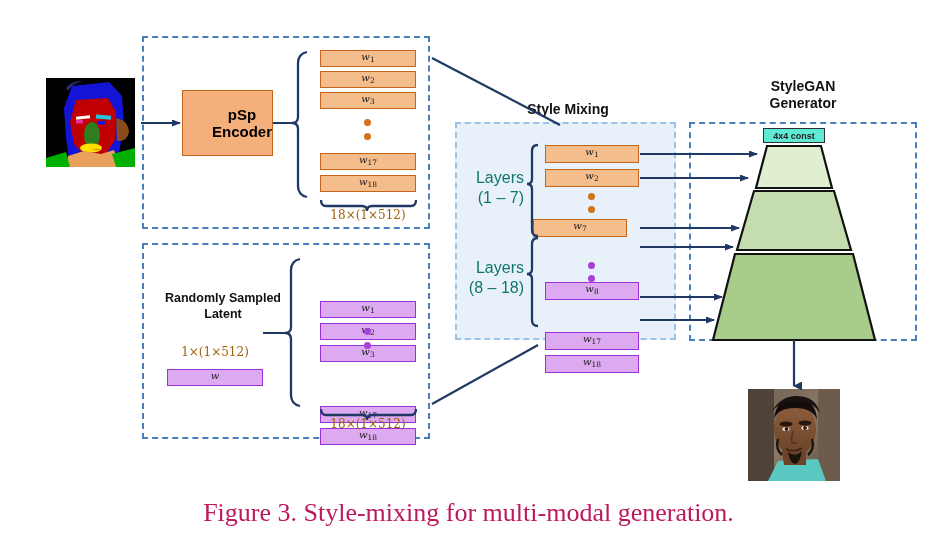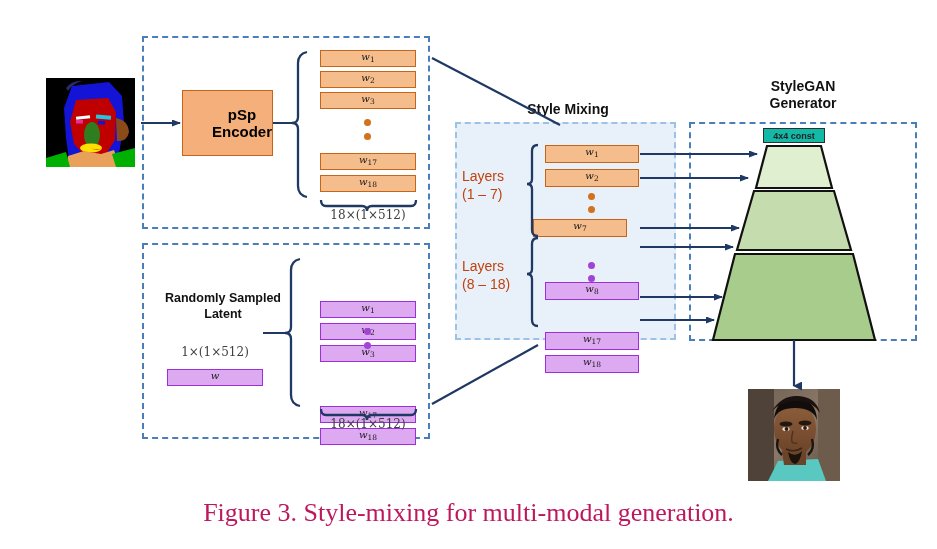--- a/index.html
+++ b/index.html
@@ -49,7 +49,7 @@
          text-align:center;line-height:1.2;white-space:pre;}
 
   
-  .constbox{position:absolute;background:#14b8a6;border:1.5px solid #2f2f2f;
+  .constbox{position:absolute;background:#5eead4;border:1.5px solid #2f2f2f;
             box-sizing:border-box;display:flex;align-items:center;
             justify-content:center;font-size:9px;color:#222;font-weight:600;}
 

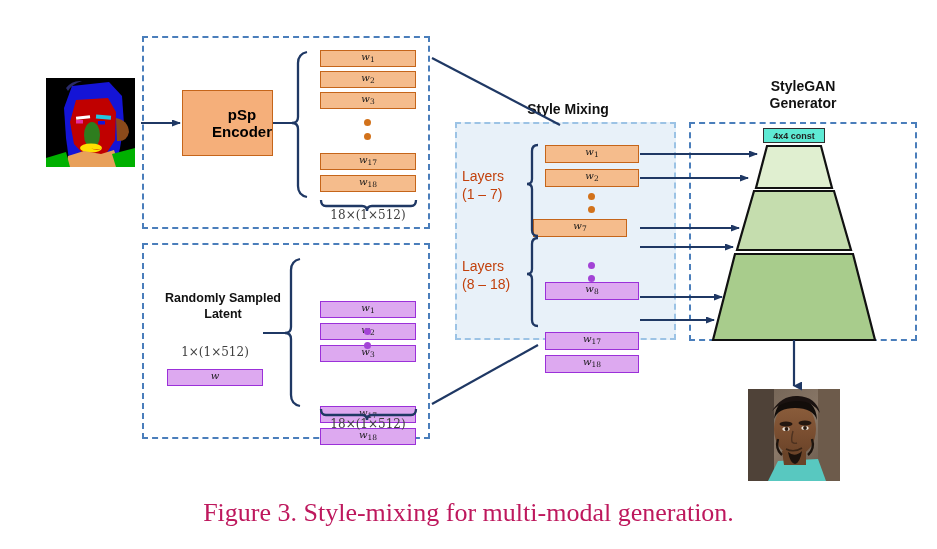--- a/index.html
+++ b/index.html
@@ -42,7 +42,7 @@
   .dimlbl{position:absolute;font-family:"DejaVu Serif",serif;font-size:12px;
           color:#404040;text-align:center;white-space:nowrap;}
 
-  .layerlbl{position:absolute;font-size:14px;color:#c2410c;text-align:left;
+  .layerlbl{position:absolute;font-size:16px;color:#0f766e;text-align:right;
             line-height:1.25;white-space:pre;}
 
   .title{position:absolute;font-weight:bold;font-size:14px;color:#111;

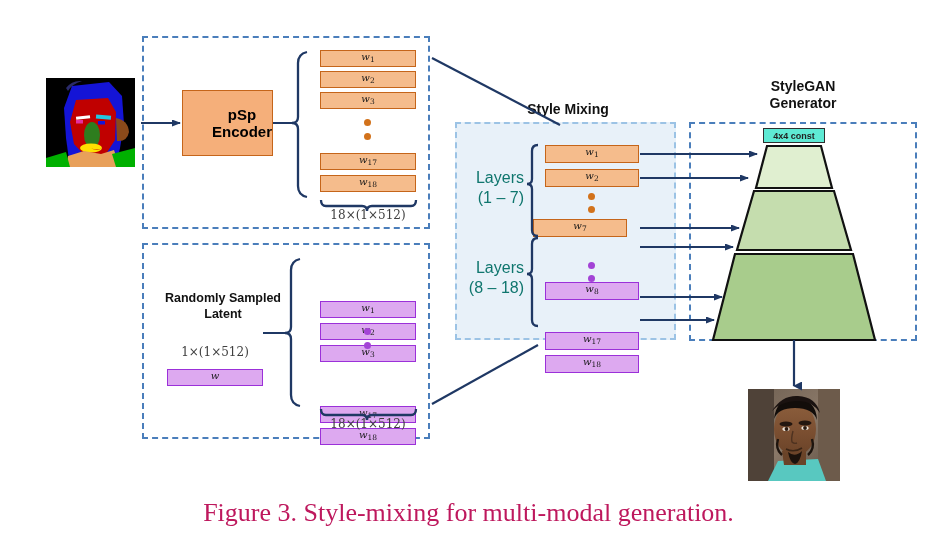--- a/index.html
+++ b/index.html
@@ -40,7 +40,7 @@
   .ctr{text-align:center;}
 
   .dimlbl{position:absolute;font-family:"DejaVu Serif",serif;font-size:12px;
-          color:#404040;text-align:center;white-space:nowrap;}
+          color:#a16207;text-align:center;white-space:nowrap;}
 
   .layerlbl{position:absolute;font-size:16px;color:#0f766e;text-align:right;
             line-height:1.25;white-space:pre;}

